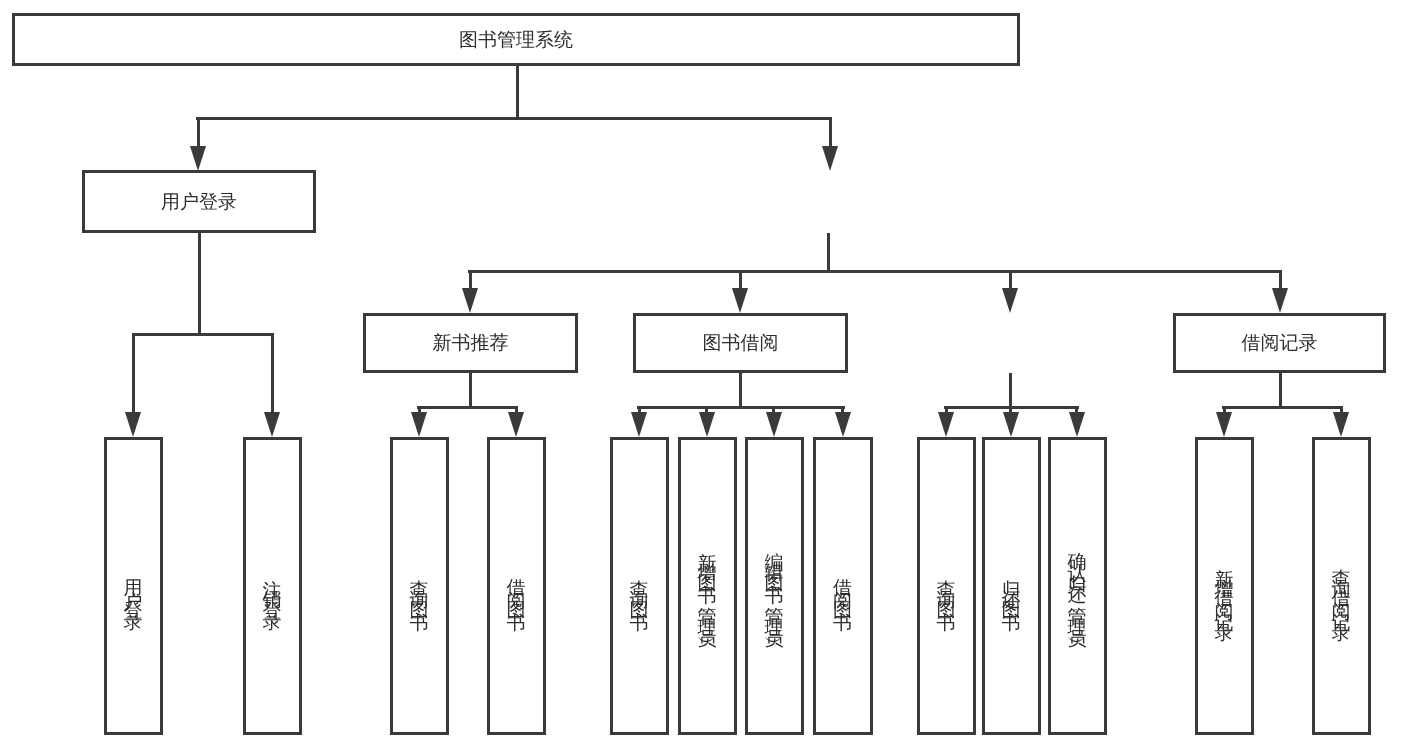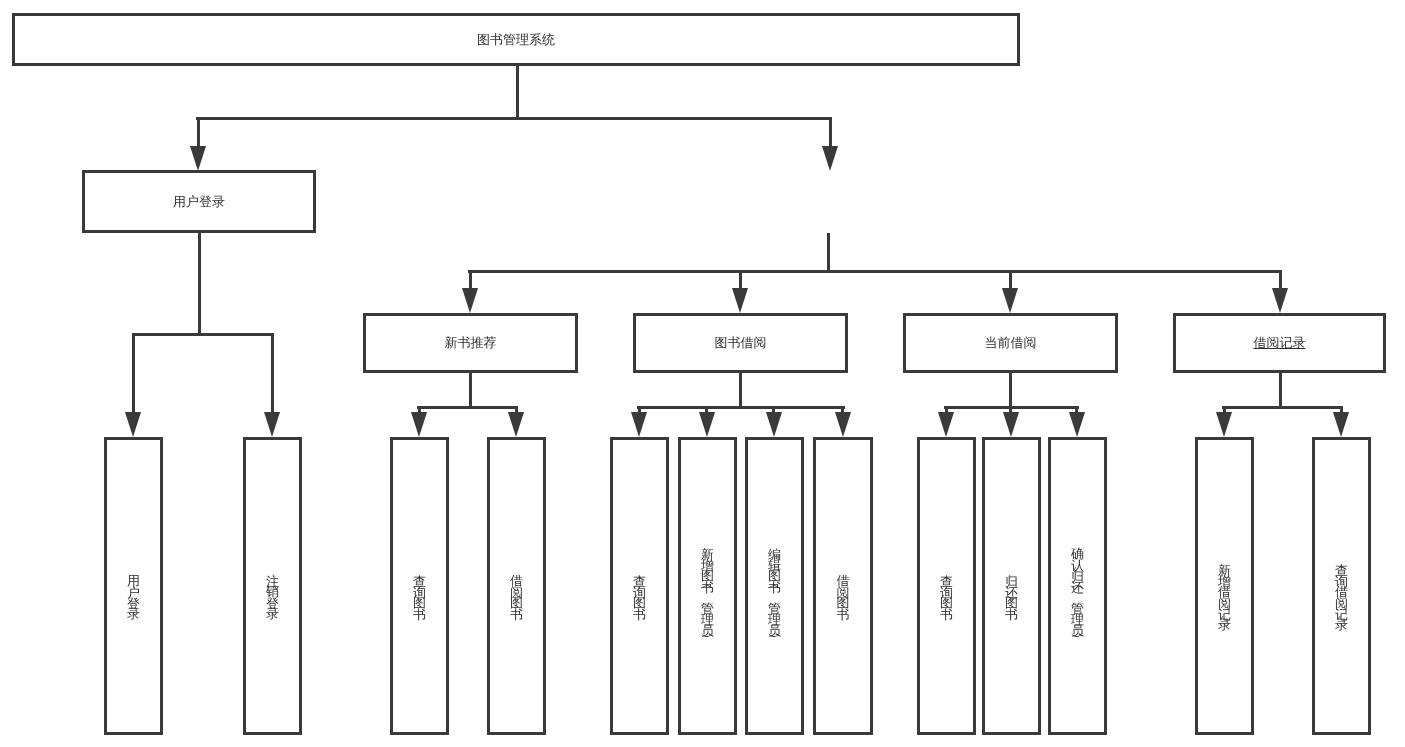--- a/index.html
+++ b/index.html
@@ -20,7 +20,7 @@
     display: flex;
     align-items: center;
     justify-content: center;
-    font-size: 13px;
+    font-size: 19px;
     color: #2e2e2e;
     text-align: center;
   }

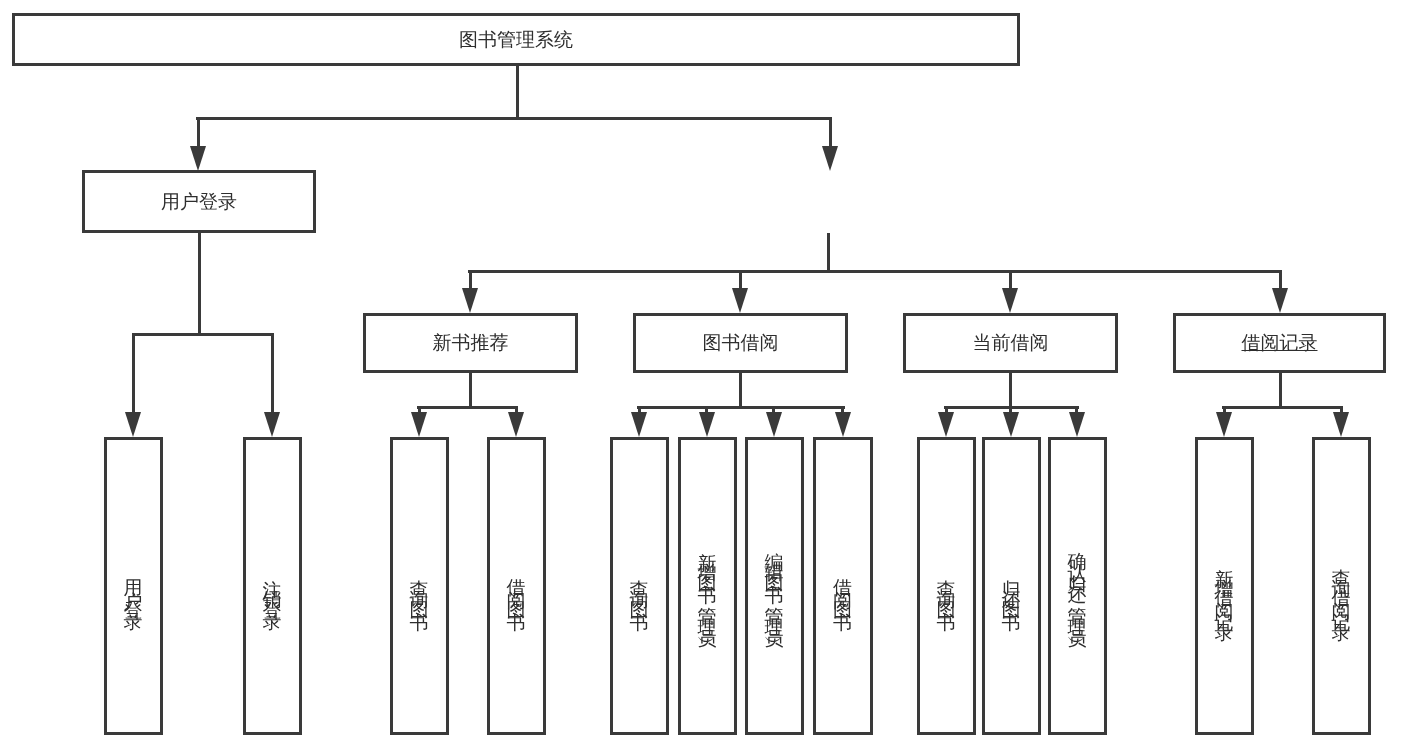--- a/index.html
+++ b/index.html
@@ -63,7 +63,6 @@
 
   <div class="node" style="left:633px; top:313px; width:215px; height:60px;">图书借阅</div>
 
-  <div class="node" style="left:903px; top:313px; width:215px; height:60px;">当前借阅</div>
 
   <div class="node" style="left:1173px; top:313px; width:213px; height:60px;text-decoration:underline;">借阅记录</div>
 

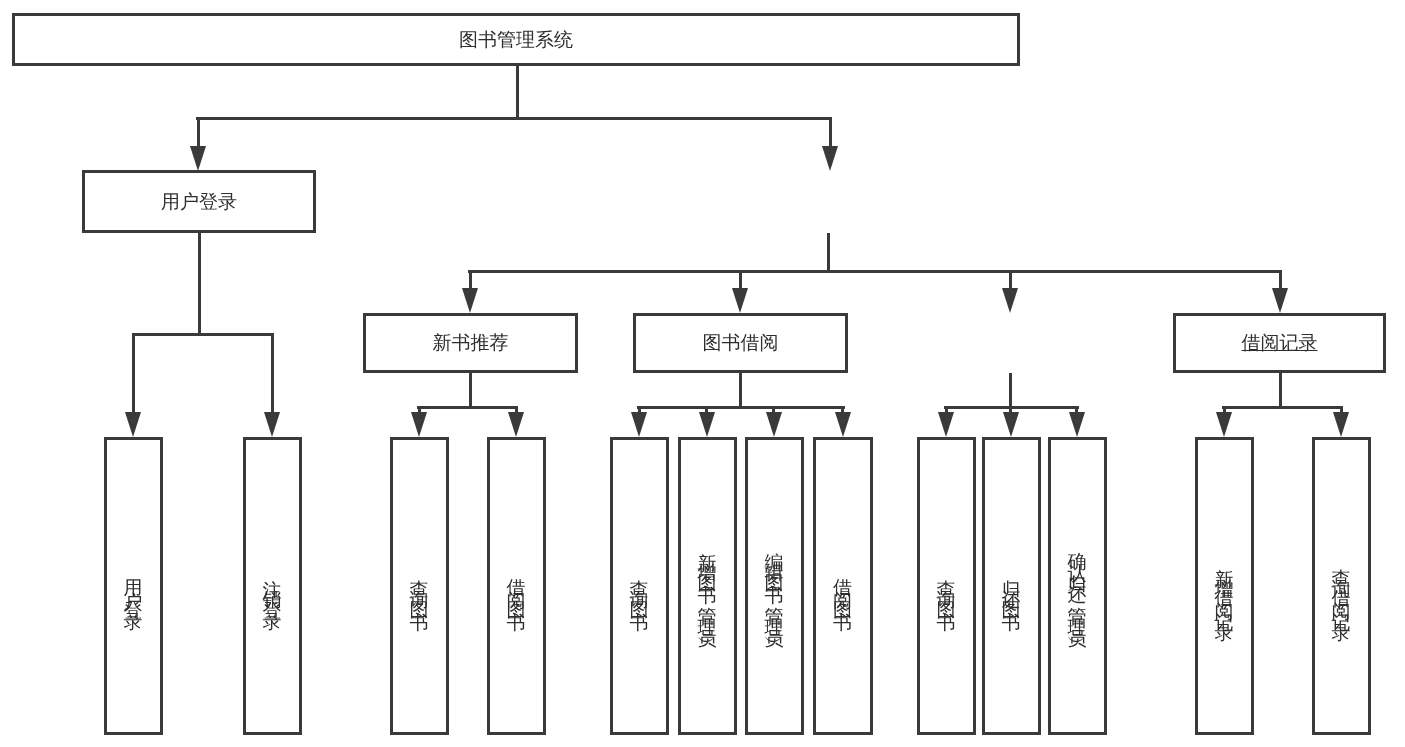--- a/index.html
+++ b/index.html
@@ -64,7 +64,7 @@
   <div class="node" style="left:633px; top:313px; width:215px; height:60px;">图书借阅</div>
 
 
-  <div class="node" style="left:1173px; top:313px; width:213px; height:60px;text-decoration:underline;">借阅记录</div>
+  <div class="node" style="left:1173px; top:313px; width:213px; height:60px;">借阅记录</div>
 
   <div class="node vert" style="left:104px; top:437px; width:59px; height:298px;">用户登录</div>
 

